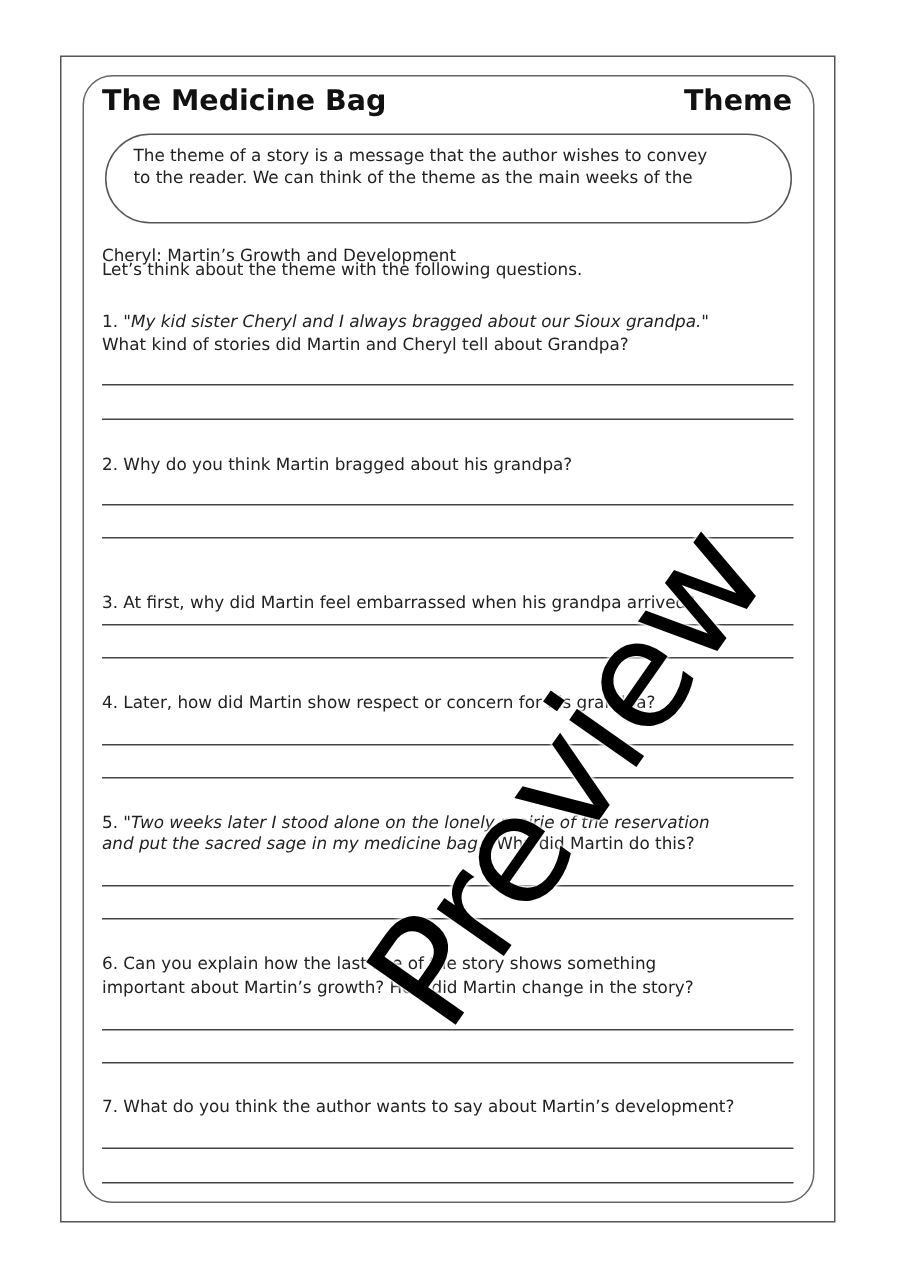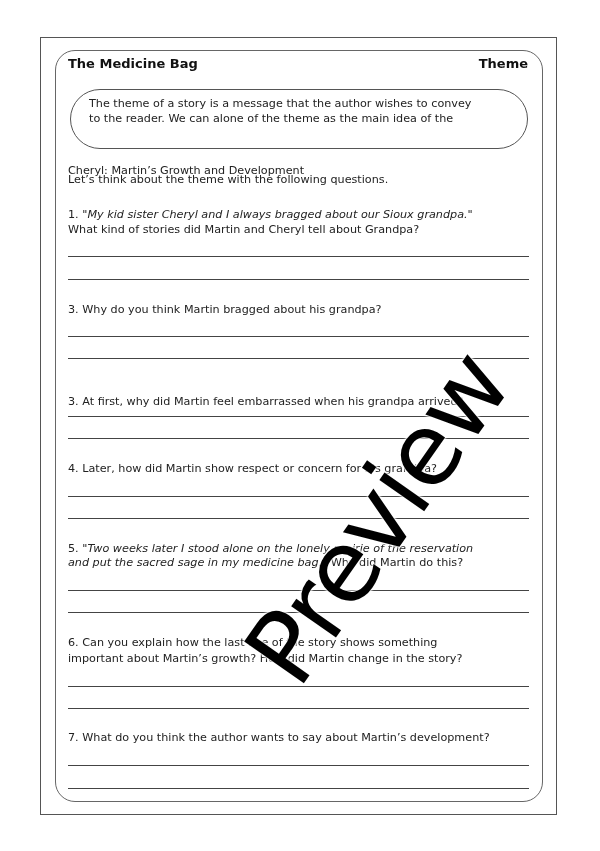--- a/index.html
+++ b/index.html
@@ -16,7 +16,7 @@
     border:1.3px solid #666; border-radius:20px; box-sizing:border-box;
   }
   .title {
-    position:absolute; top:56px; font-size:13px; font-weight:bold; color:#111;
+    position:absolute; top:56px; font-size:19px; font-weight:bold; color:#111;
   }
   .title-left { left:68px; }
   .title-right { right:72px; }

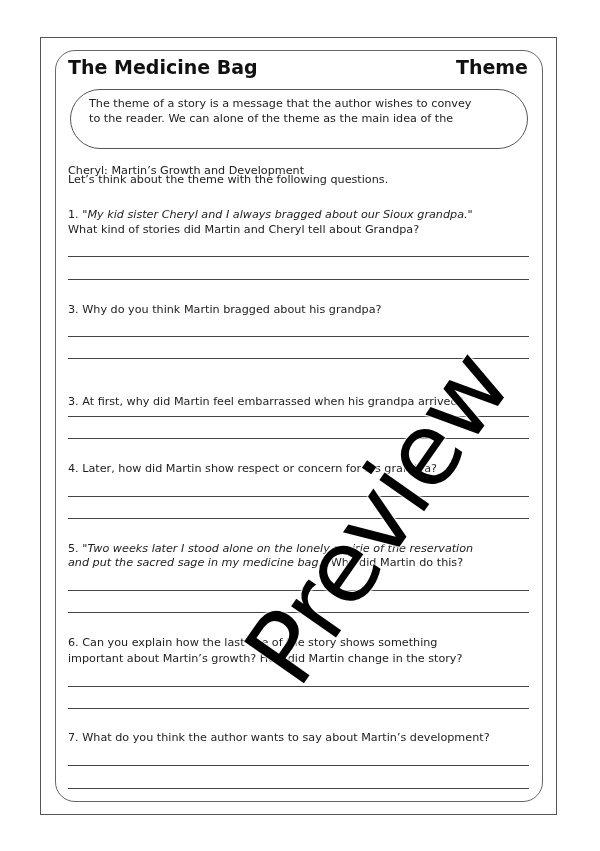--- a/index.html
+++ b/index.html
@@ -52,7 +52,7 @@
 
 <div class="definition-box">
   <span class="dline">The theme of a story is a message that the author wishes to convey</span>
-  <span class="dline">to the reader. We can alone of the theme as the main idea of the</span>
+  <span class="dline">to the reader. We can think of the theme as the main weeks of the</span>
 </div>
 
 <div class="text-line" style="top:163px;">Cheryl: Martin’s Growth and Development</div>

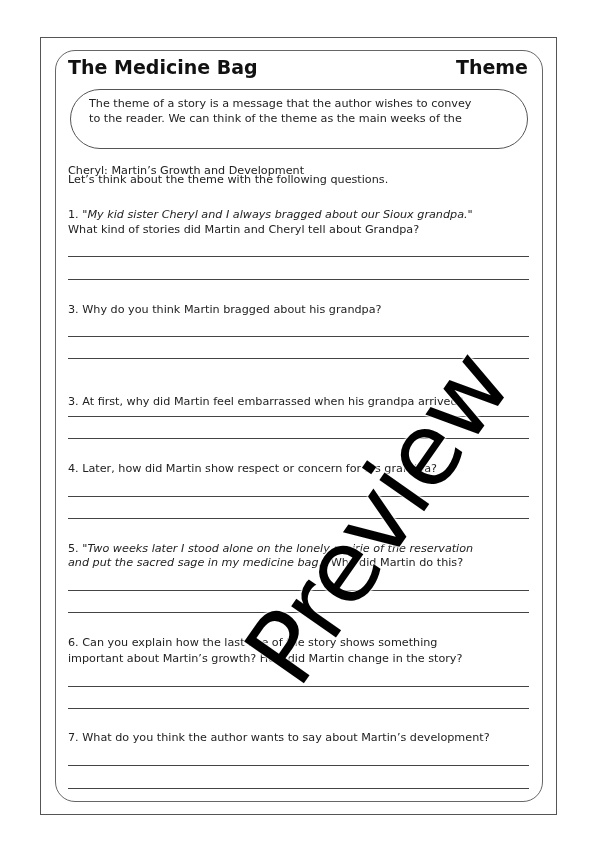--- a/index.html
+++ b/index.html
@@ -65,7 +65,7 @@
 <div class="answer-line" style="top:256px;"></div>
 <div class="answer-line" style="top:279px;"></div>
 
-<div class="text-line" style="top:302px;">3. Why do you think Martin bragged about his grandpa?</div>
+<div class="text-line" style="top:302px;">2. Why do you think Martin bragged about his grandpa?</div>
 <div class="answer-line" style="top:336px;"></div>
 <div class="answer-line" style="top:358px;"></div>
 

